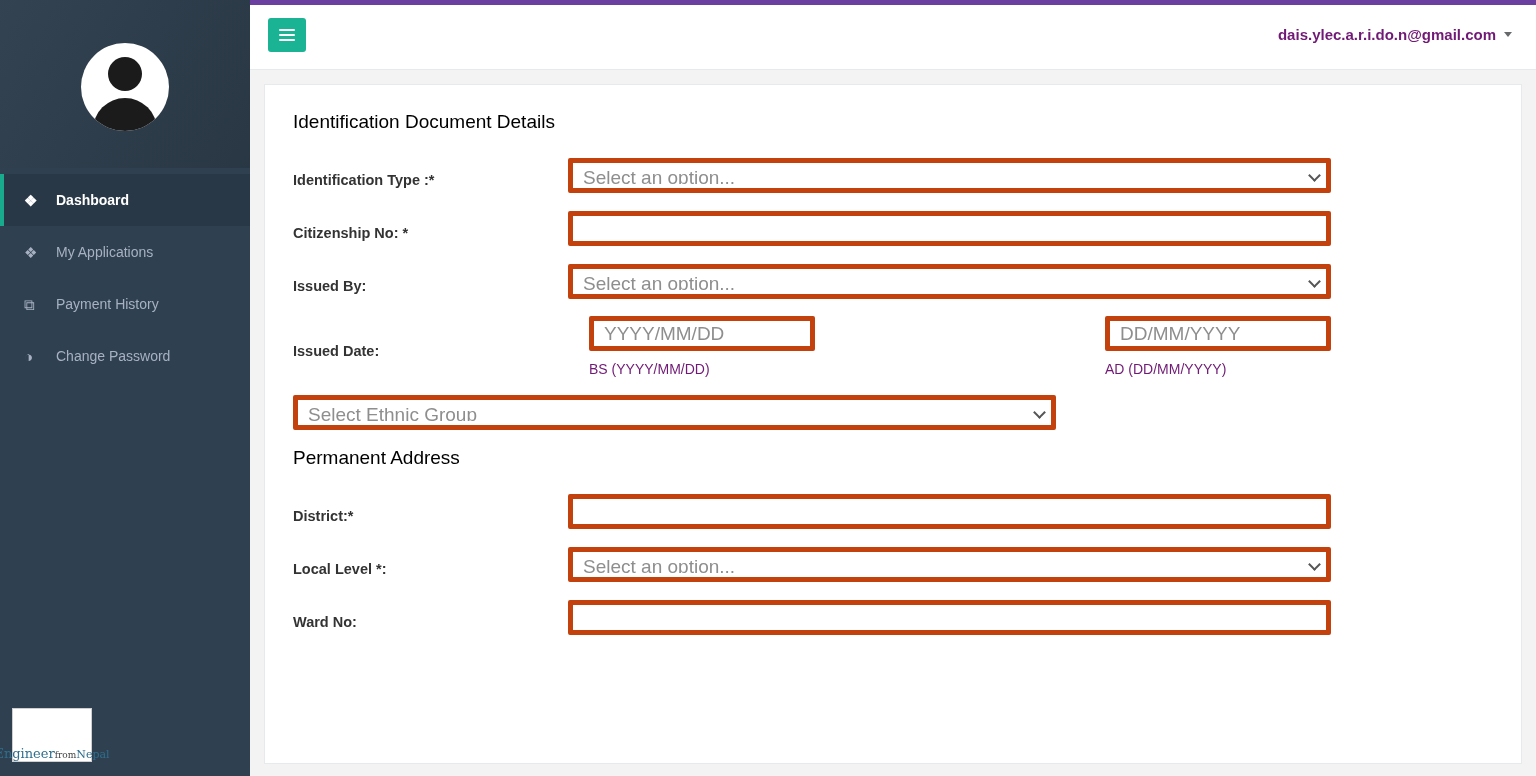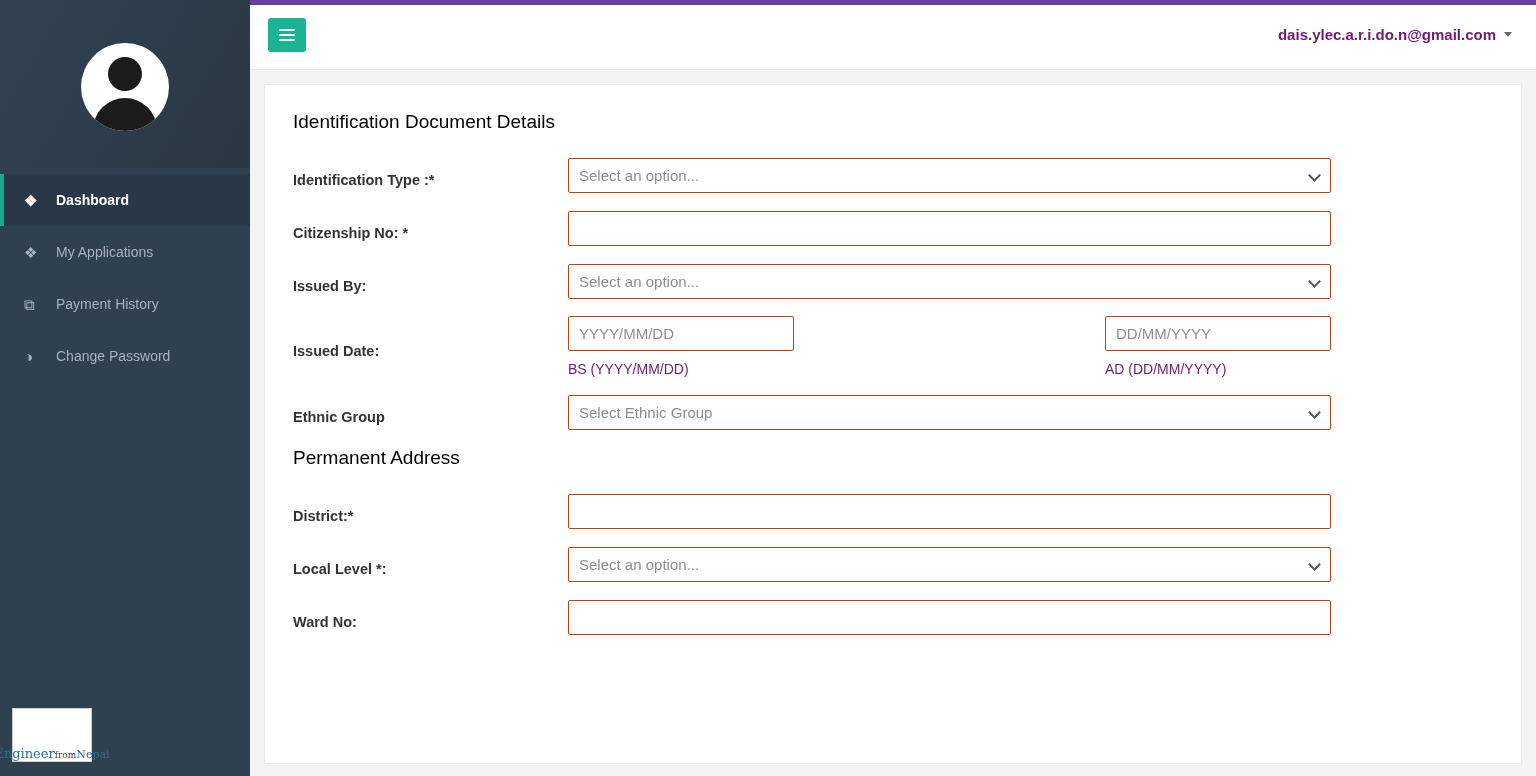--- a/index.html
+++ b/index.html
@@ -224,9 +224,9 @@
   .ctrl {
     width: 100%;
     height: 35px;
-    border: 1px solid #c2410c;
-    background: #ffffff;
-    font-size: 15px;
+    border: 5px solid #c2410c;
+    background: #ffffff;
+    font-size: 19px;
     color: #333;
     padding: 4px 10px;
     border-radius: 2px;

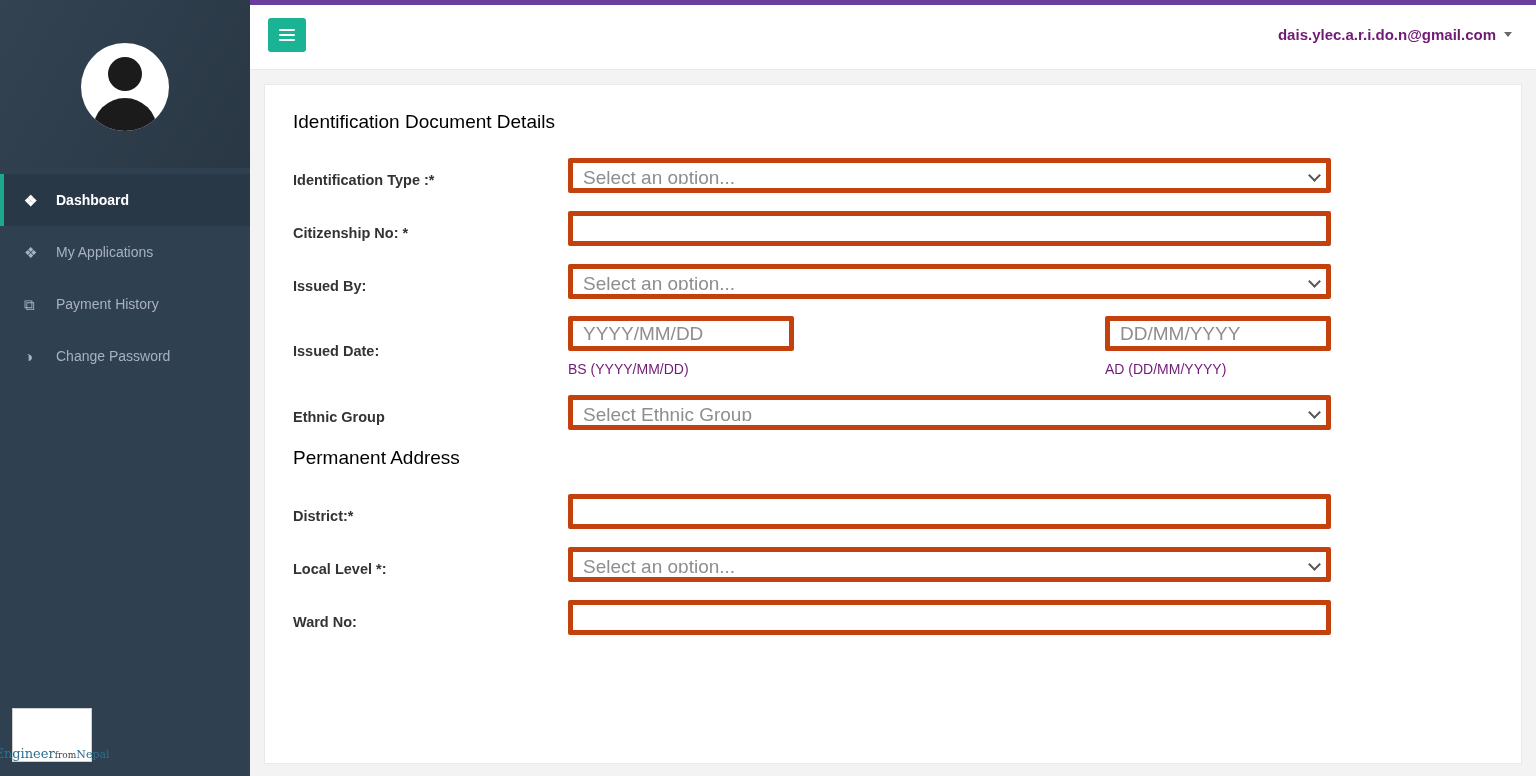--- a/index.html
+++ b/index.html
@@ -256,7 +256,7 @@
     display: flex;
     justify-content: space-between;
   }
-  .date-col { width: 226px; }
+  .date-col { width: 226px; margin-left: 21px; }
   .date-hint {
     font-size: 14px;
     color: #701a75;

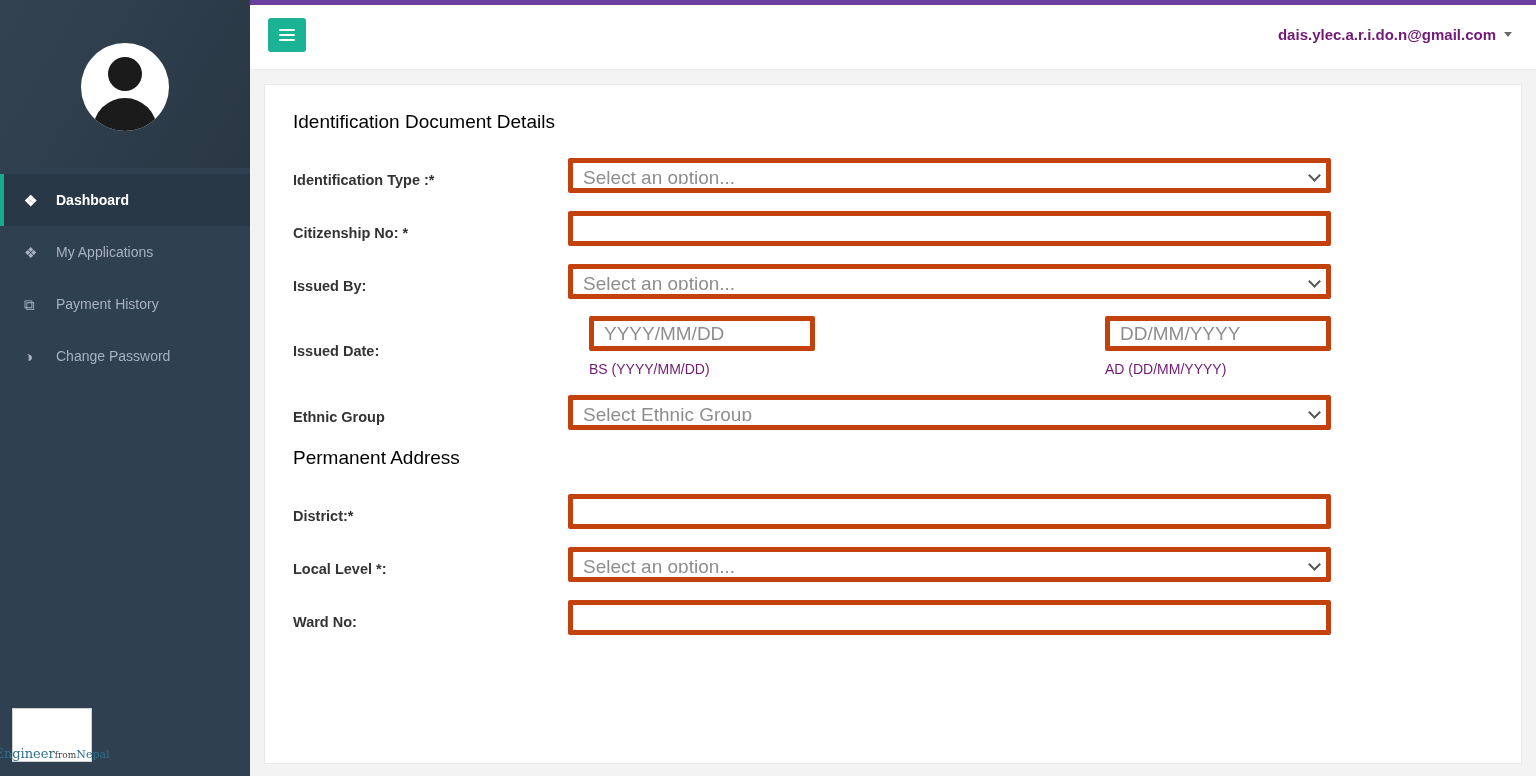--- a/index.html
+++ b/index.html
@@ -374,7 +374,6 @@
         </div>
 
         <div class="form-row" style="margin-top:14px;">
-          <div class="form-label">Ethnic Group</div>
           <div class="form-field">
             <div class="select-wrap">
               <select class="ctrl">

